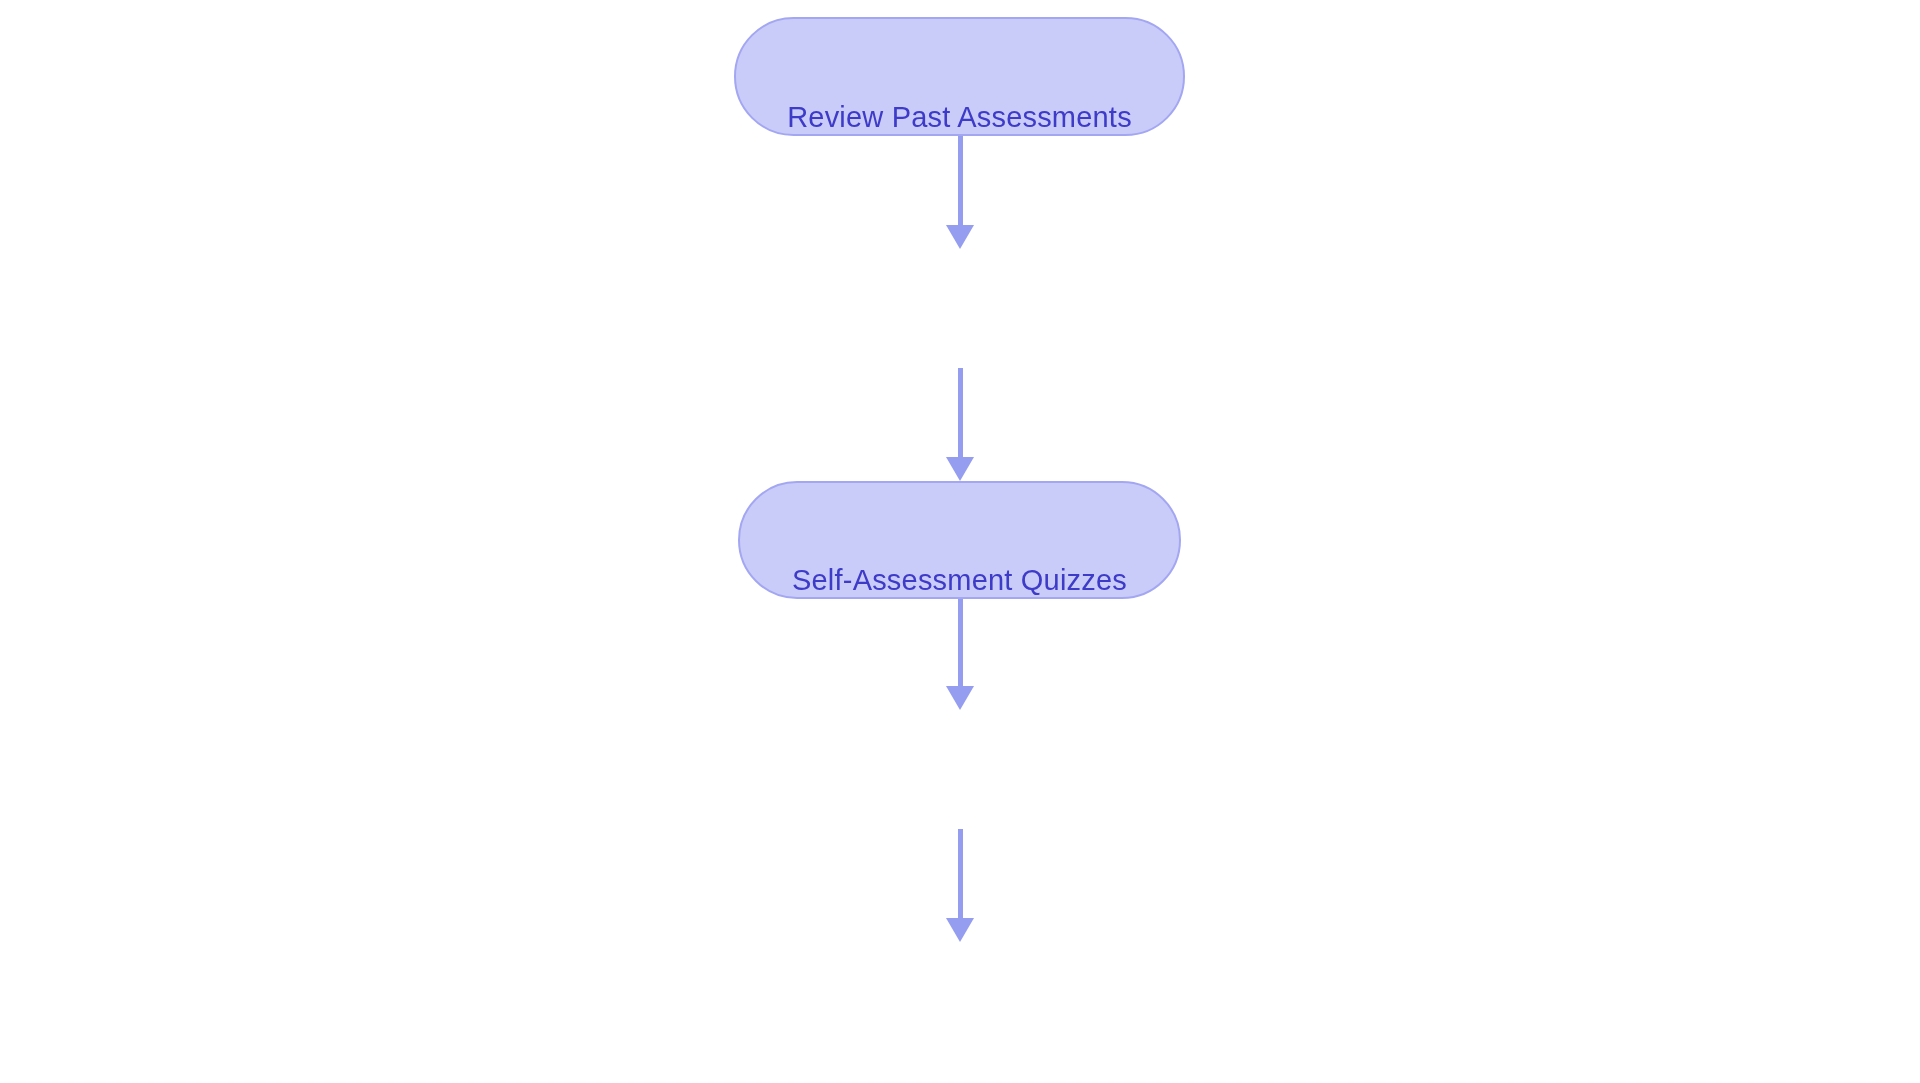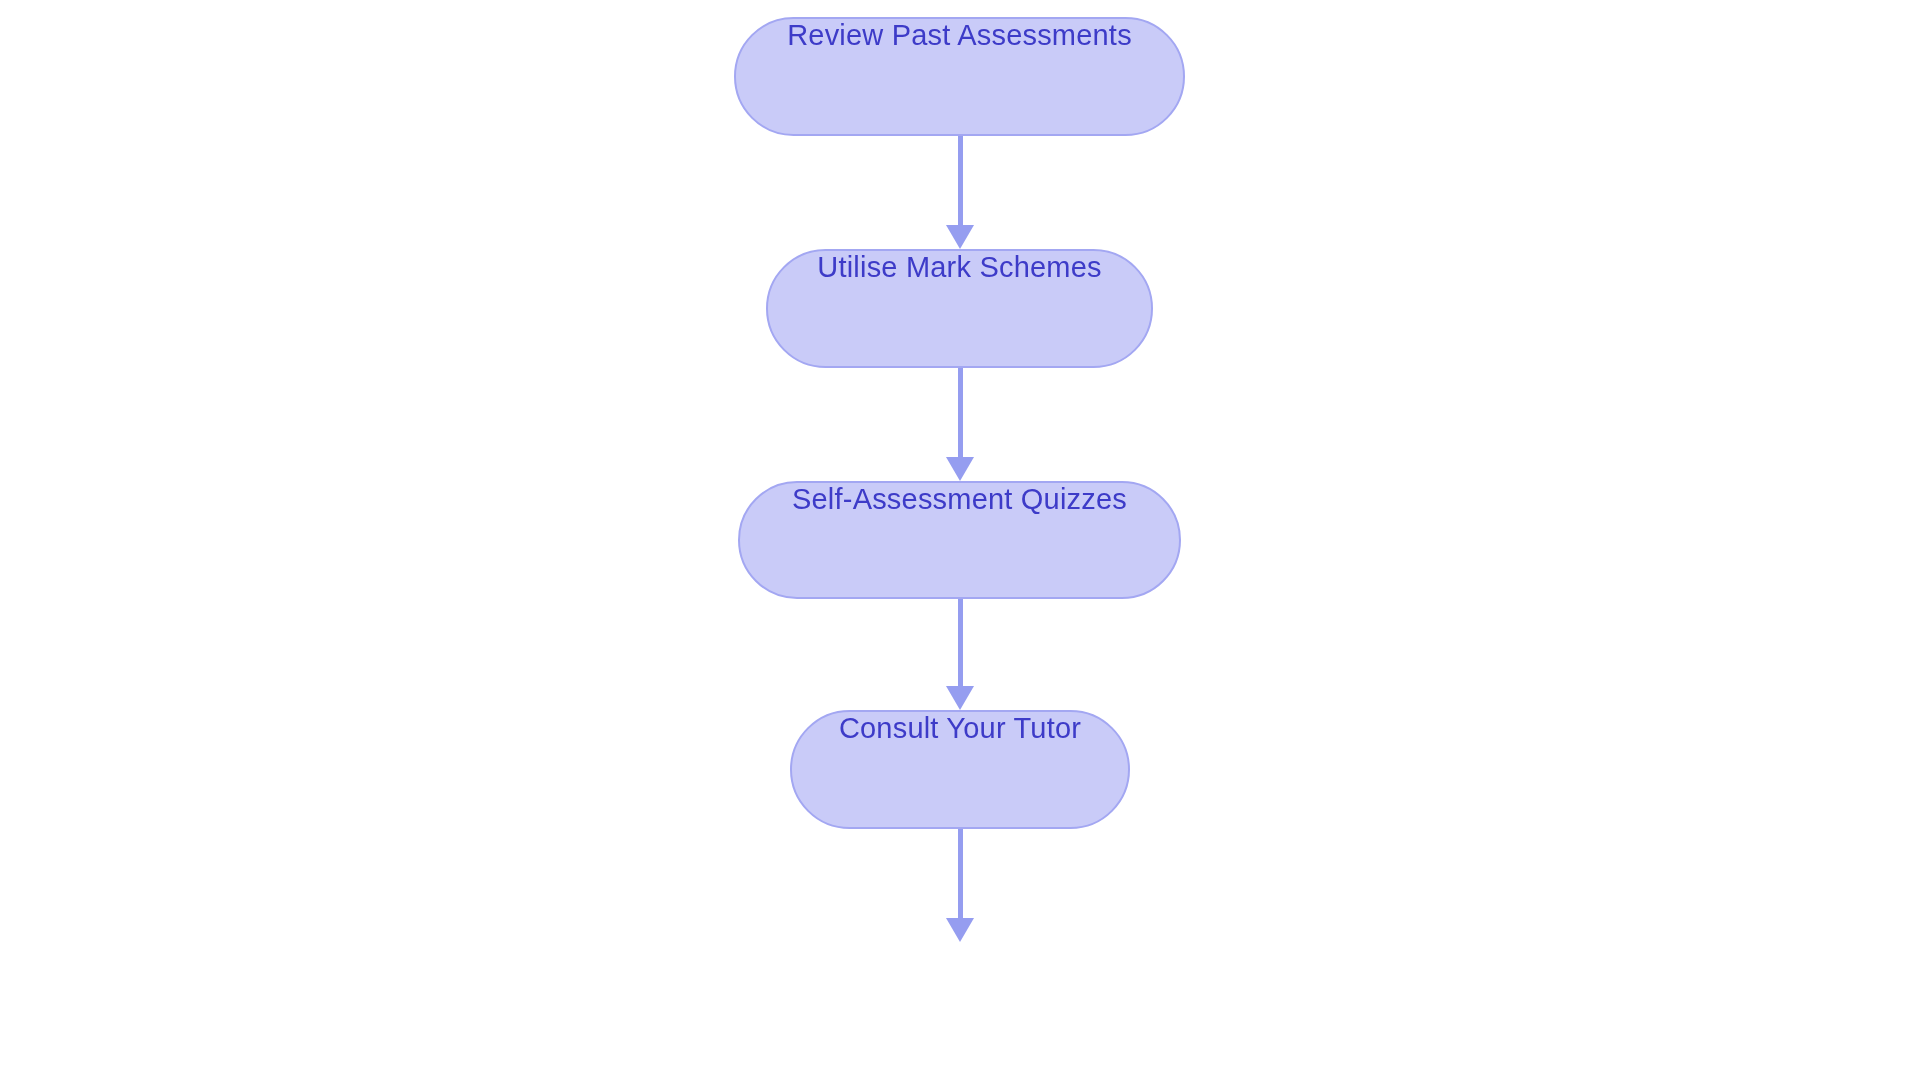--- a/index.html
+++ b/index.html
@@ -29,7 +29,7 @@
     border: 2px solid var(--node-border);
     border-radius: 60px;
     display: flex;
-    align-items: flex-start;
+    align-items: flex-end;
     justify-content: center;
   }
   .node .label {

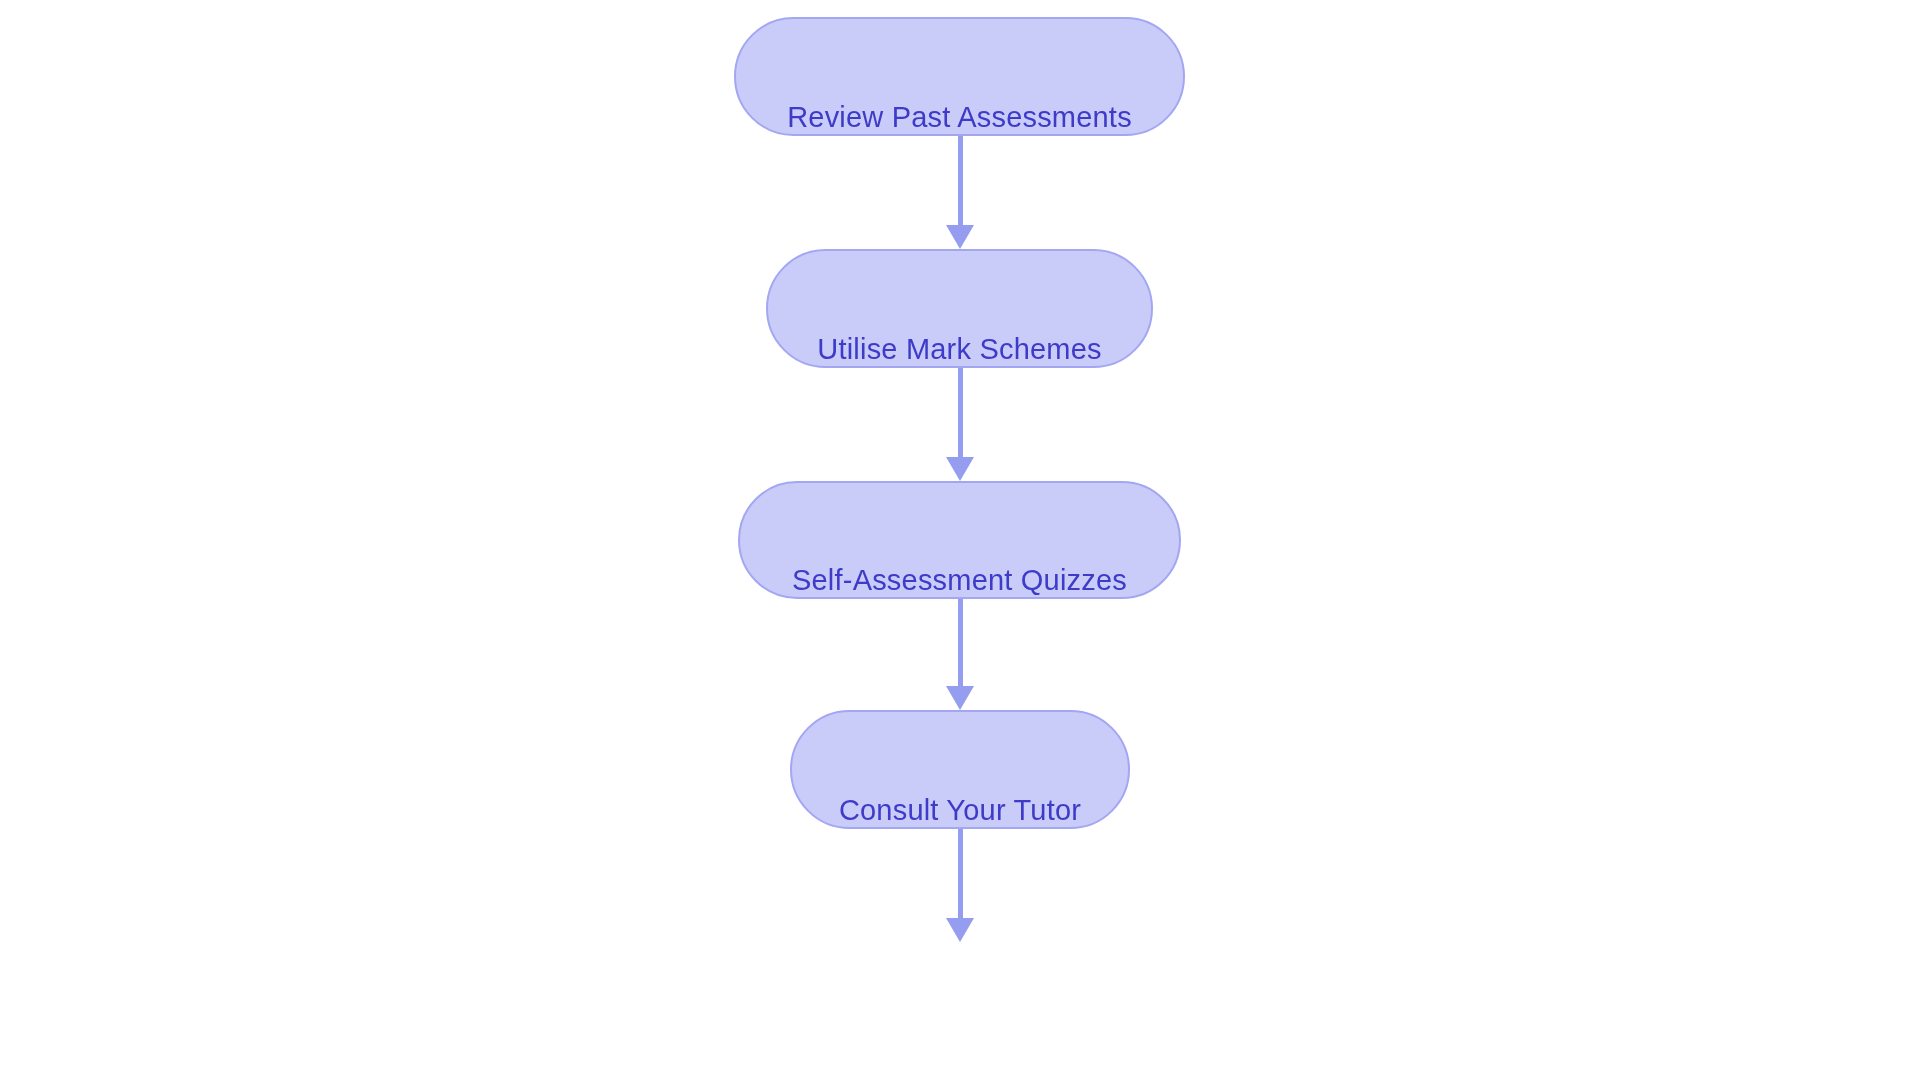--- a/index.html
+++ b/index.html
@@ -85,9 +85,6 @@
     <div class="arrow-head"></div>
   </div>
 
-  <div class="node pos-2">
-    <span class="label">Utilise Mark Schemes</span>
-  </div>
 
   <div class="arrow arrow-2">
     <div class="arrow-line"></div>

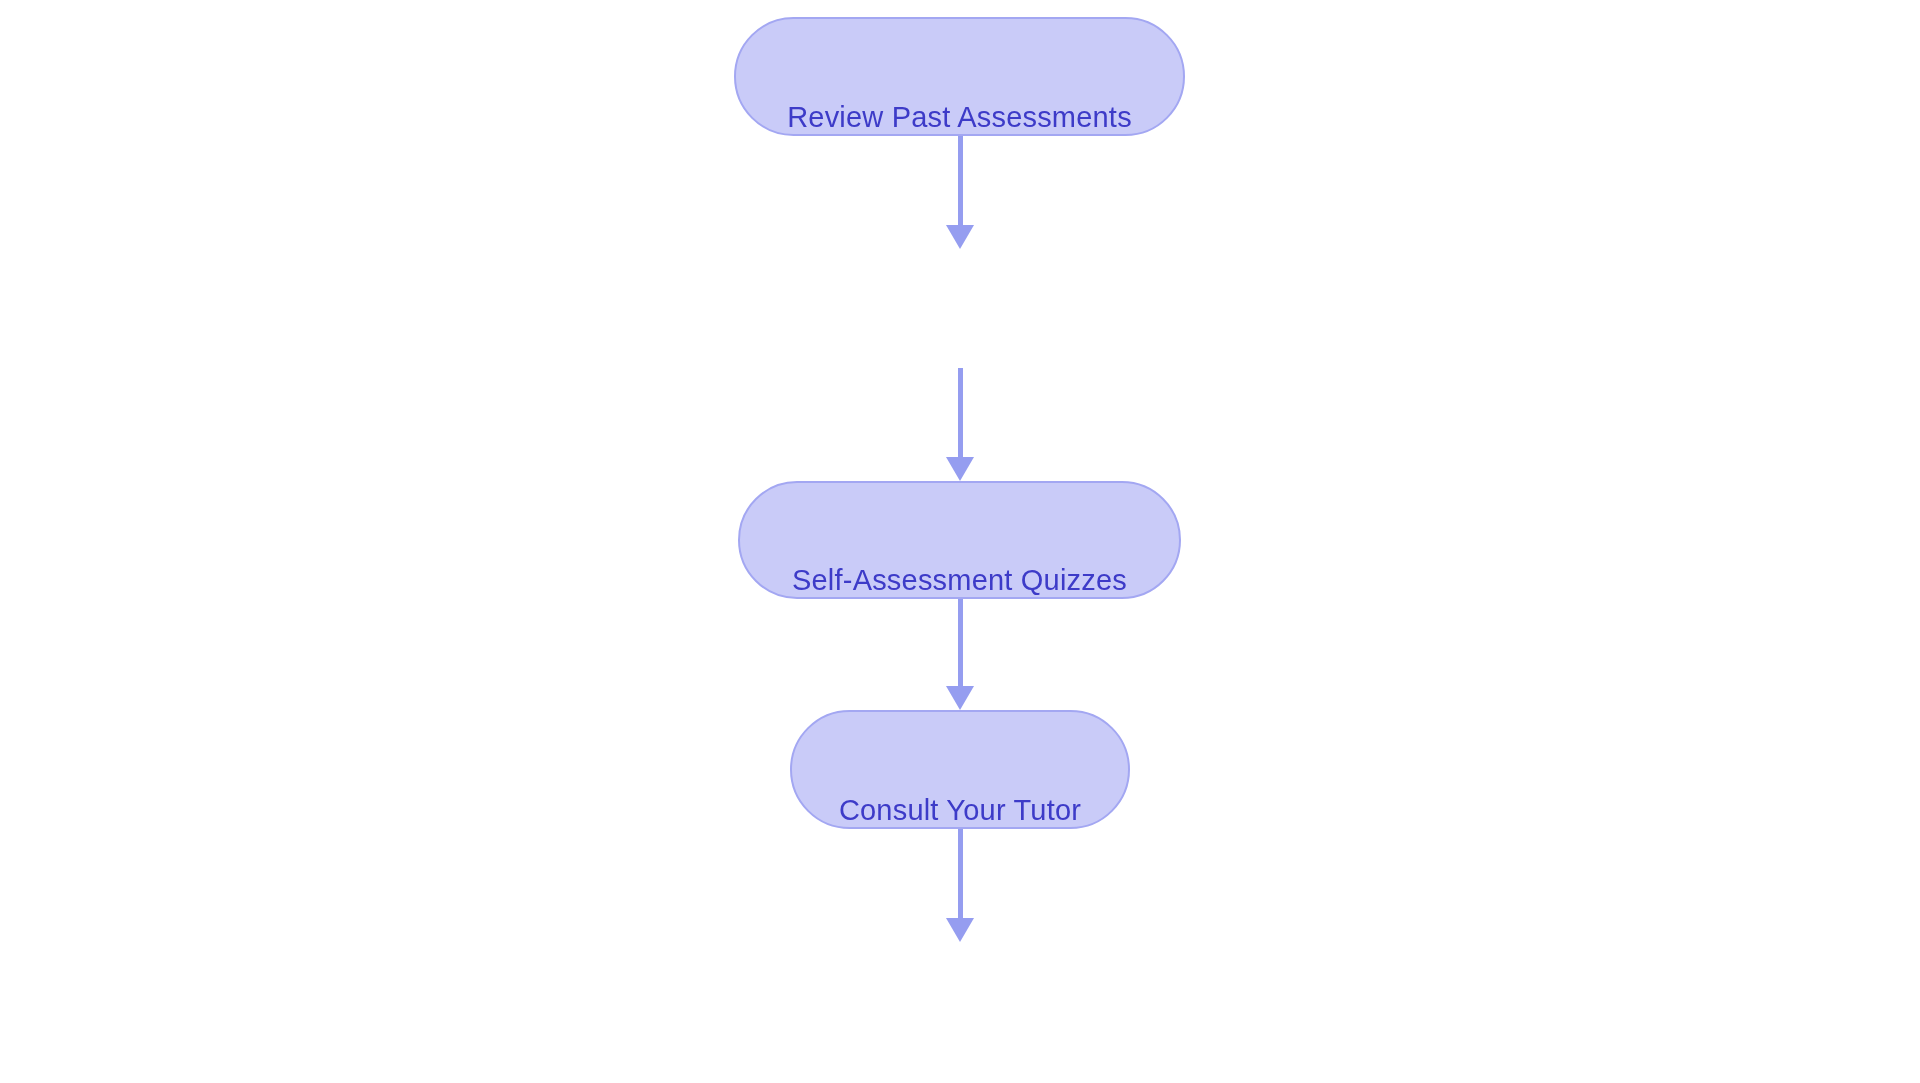--- a/index.html
+++ b/index.html
@@ -100,9 +100,6 @@
     <div class="arrow-head"></div>
   </div>
 
-  <div class="node pos-4">
-    <span class="label">Consult Your Tutor</span>
-  </div>
 
   <div class="arrow arrow-4">
     <div class="arrow-line"></div>

